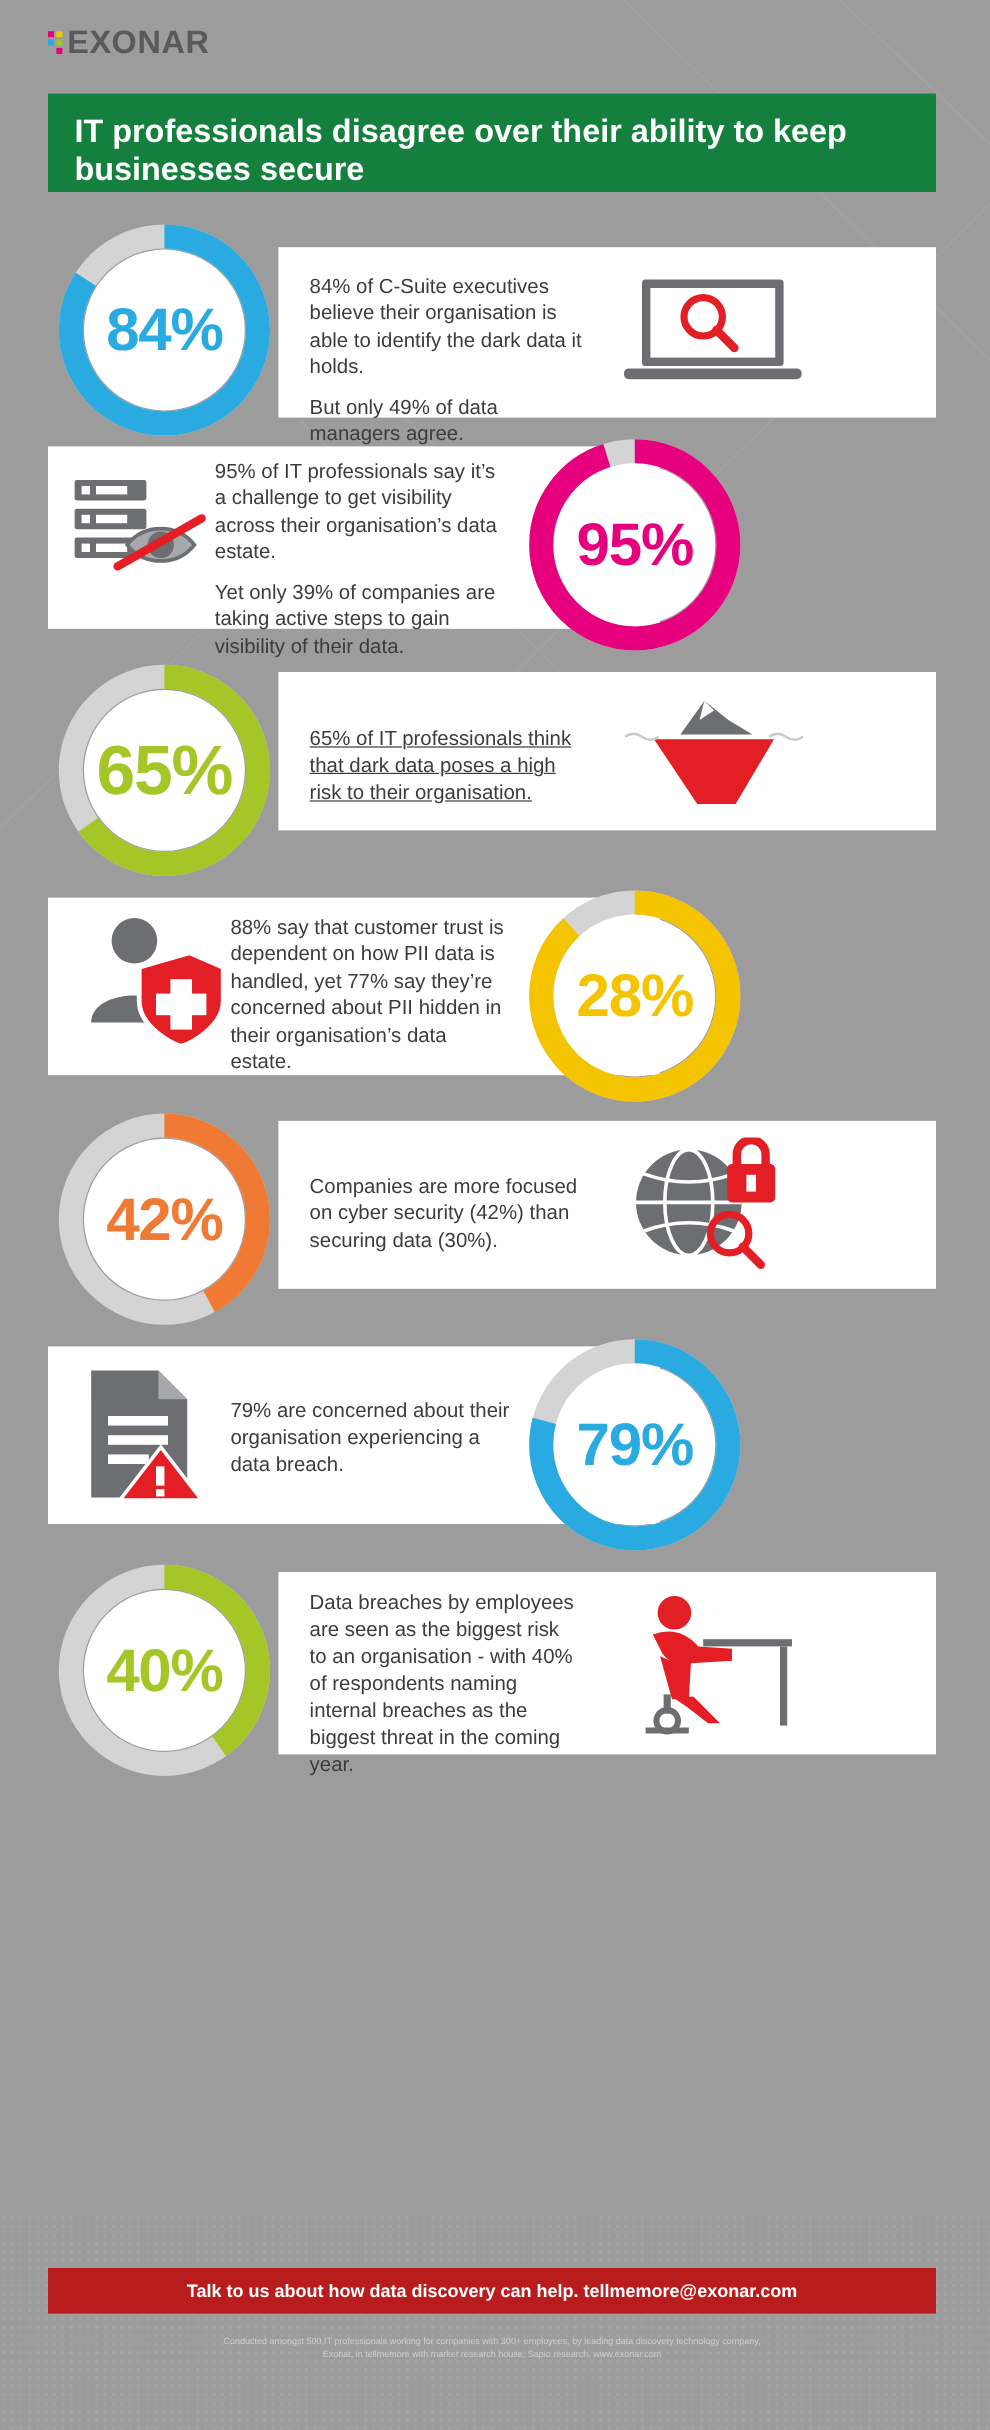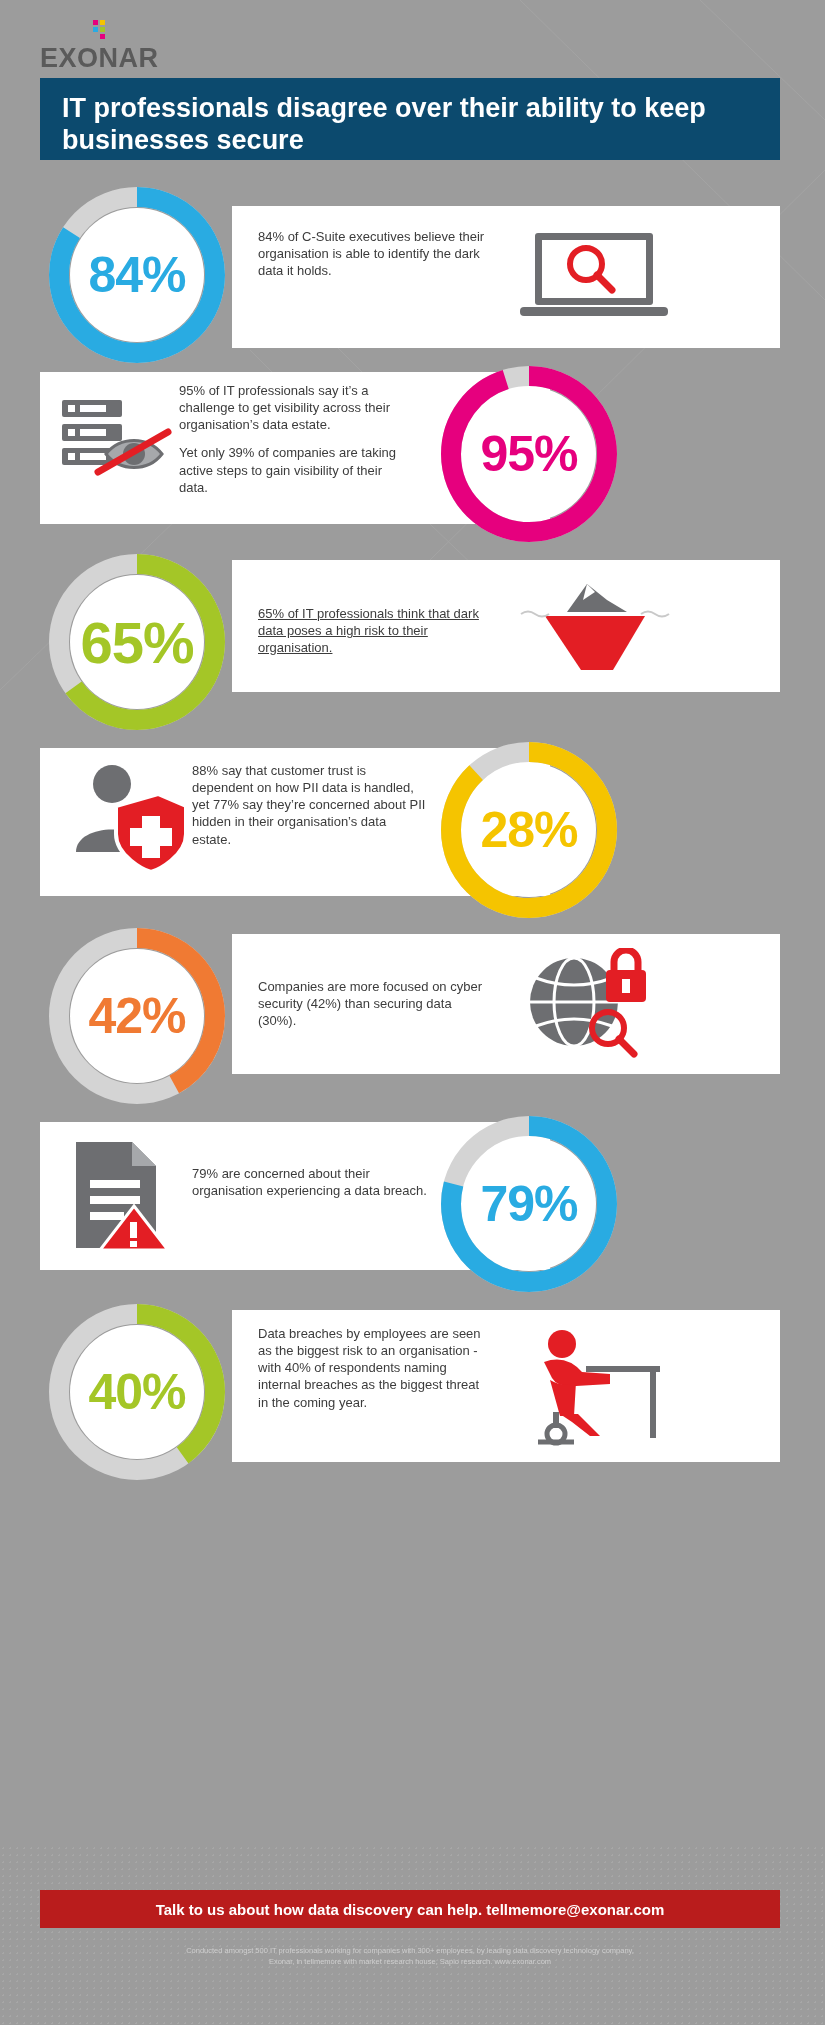--- a/index.html
+++ b/index.html
@@ -16,7 +16,7 @@
   
   .logo-wrap {
     position: absolute; left: 40px; top: 20px;
-    display: flex; align-items: center; gap: 4px; flex-direction: column;
+    display: flex; align-items: center; gap: 4px;
   }
   .logo-dots { display: grid; grid-template-columns: 5px 5px; grid-template-rows: 5px 5px 5px; gap: 2px; }
   .logo-dots i { display: block; width: 5px; height: 5px; }

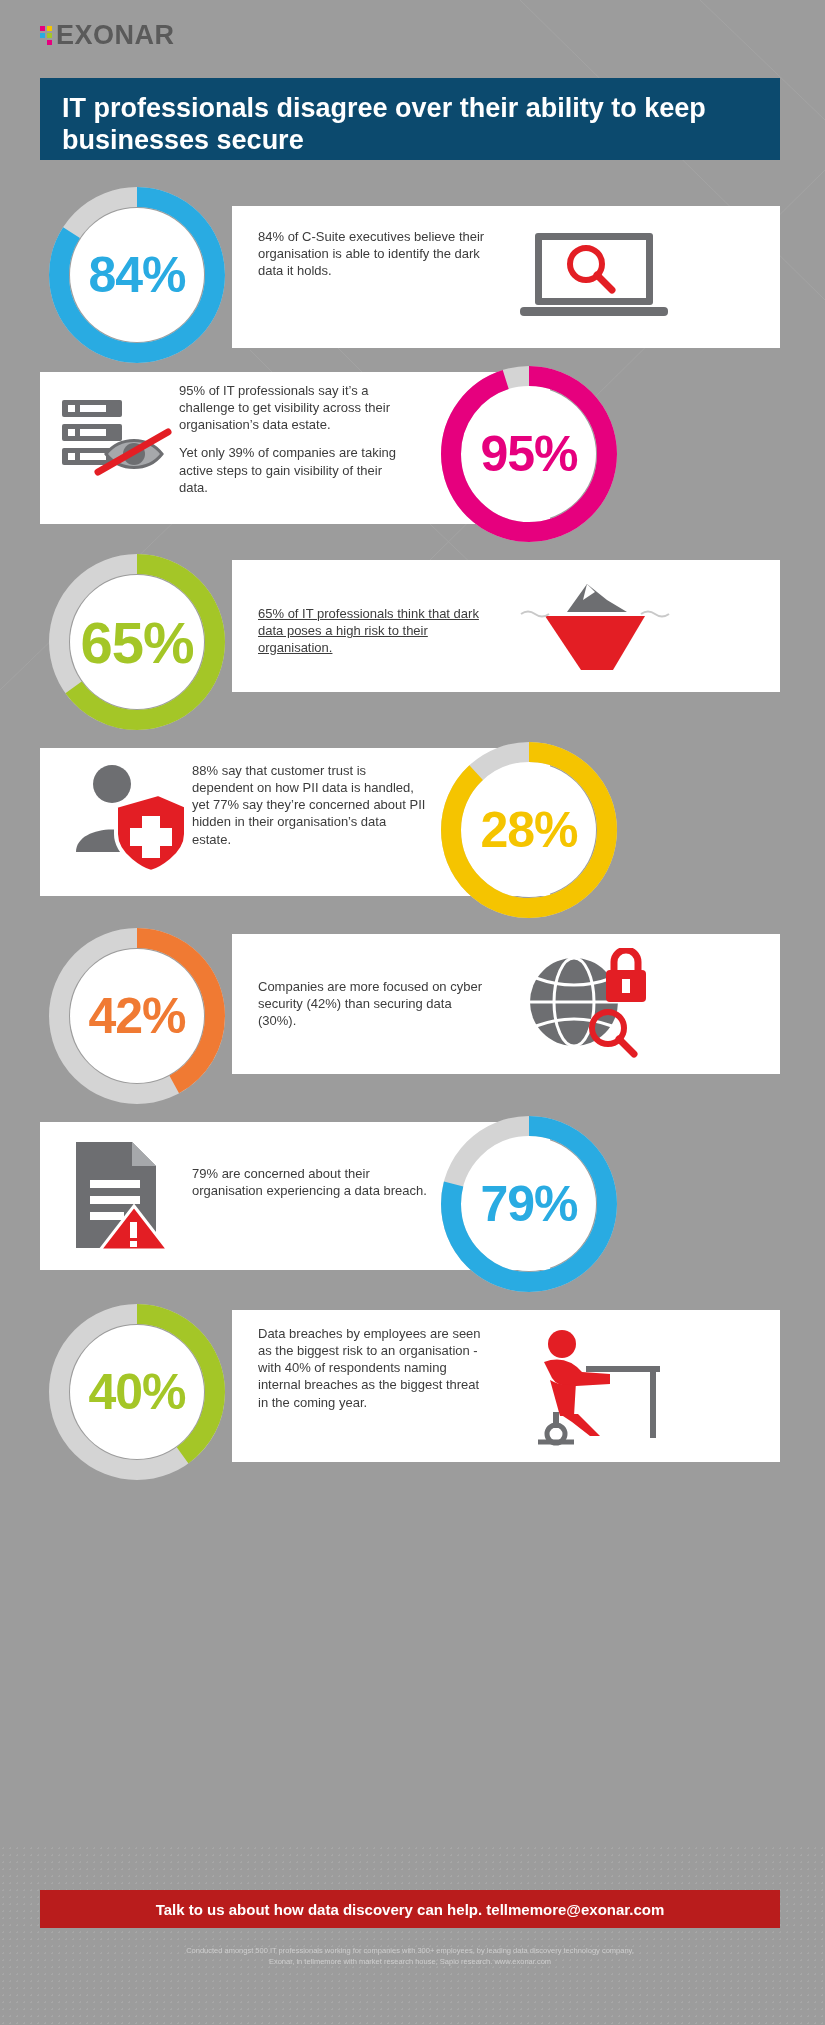--- a/index.html
+++ b/index.html
@@ -25,7 +25,7 @@
   
   .title-banner {
     position: absolute; left: 40px; top: 78px; width: 740px; height: 82px;
-    background: #0c4a6e; display: flex; align-items: flex-end; padding: 3px 22px;
+    background: #15803d; display: flex; align-items: flex-start; padding: 16px 22px;
   }
   .title-banner h1 {
     color: #ffffff; font-size: 27px; line-height: 1.18; font-weight: bold;

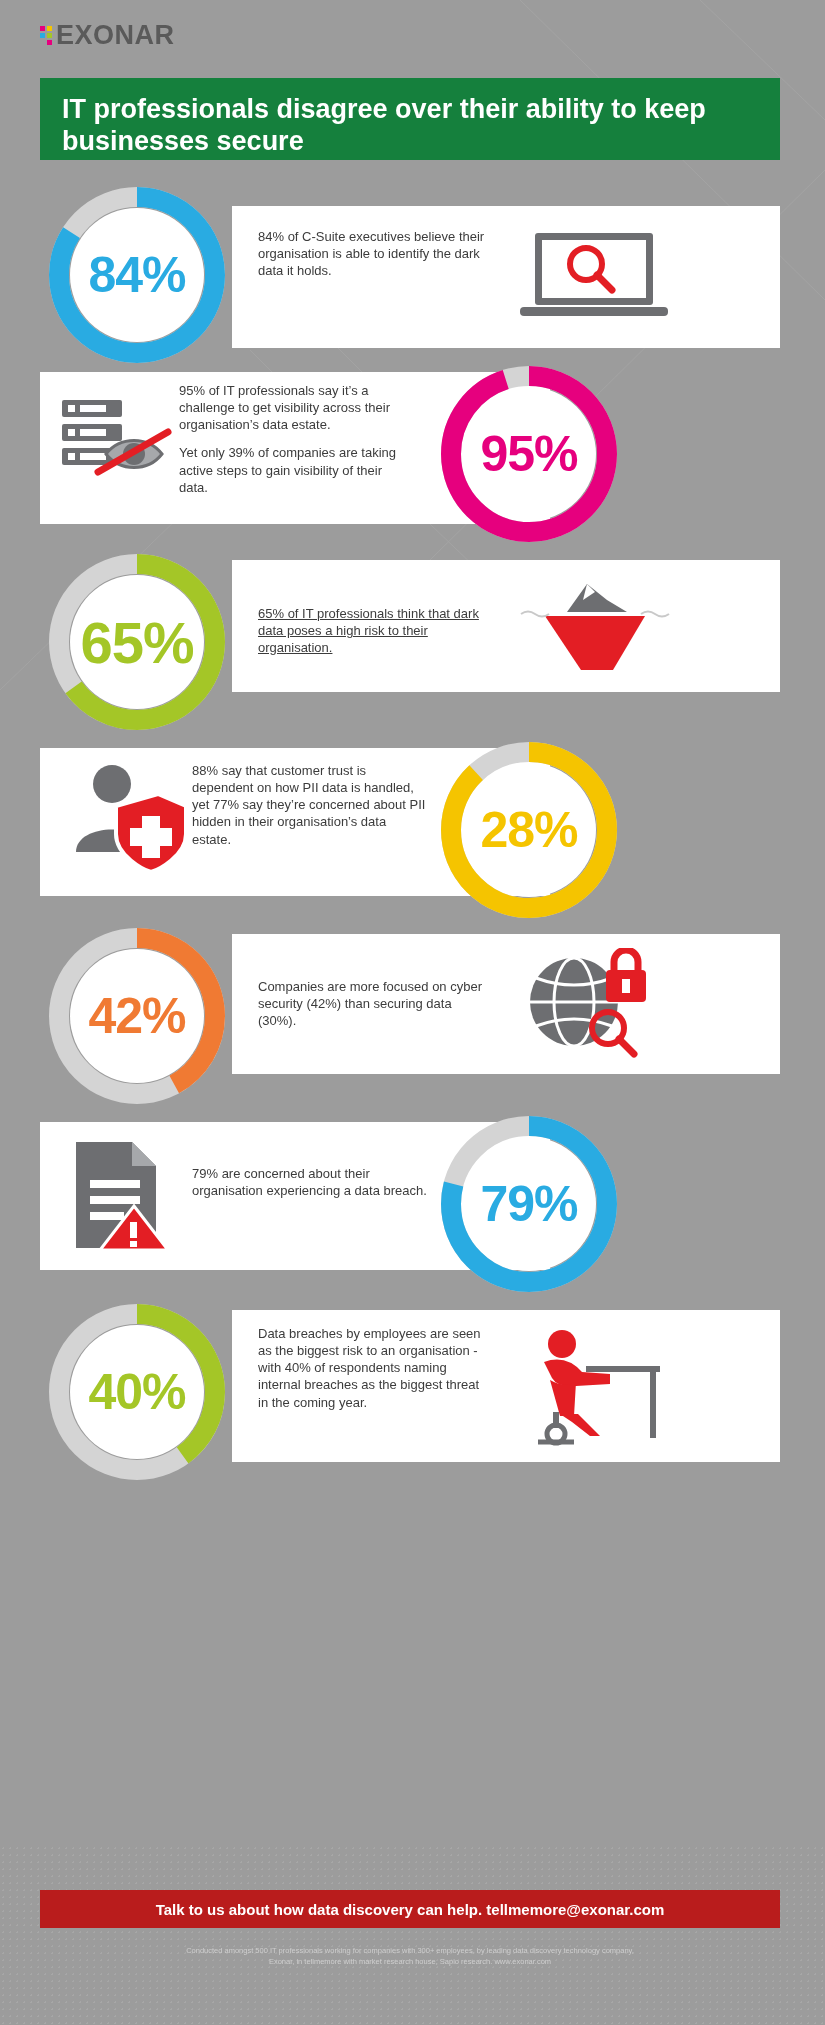--- a/index.html
+++ b/index.html
@@ -37,7 +37,7 @@
     position: absolute; background: #ffffff;
   }
   .card-text {
-    position: absolute; color: #3c3c3c; font-size: 13px; line-height: 1.32;
+    position: absolute; color: #3c3c3c; font-size: 17px; line-height: 1.32;
   }
   .card-text p + p { margin-top: 11px; }
 

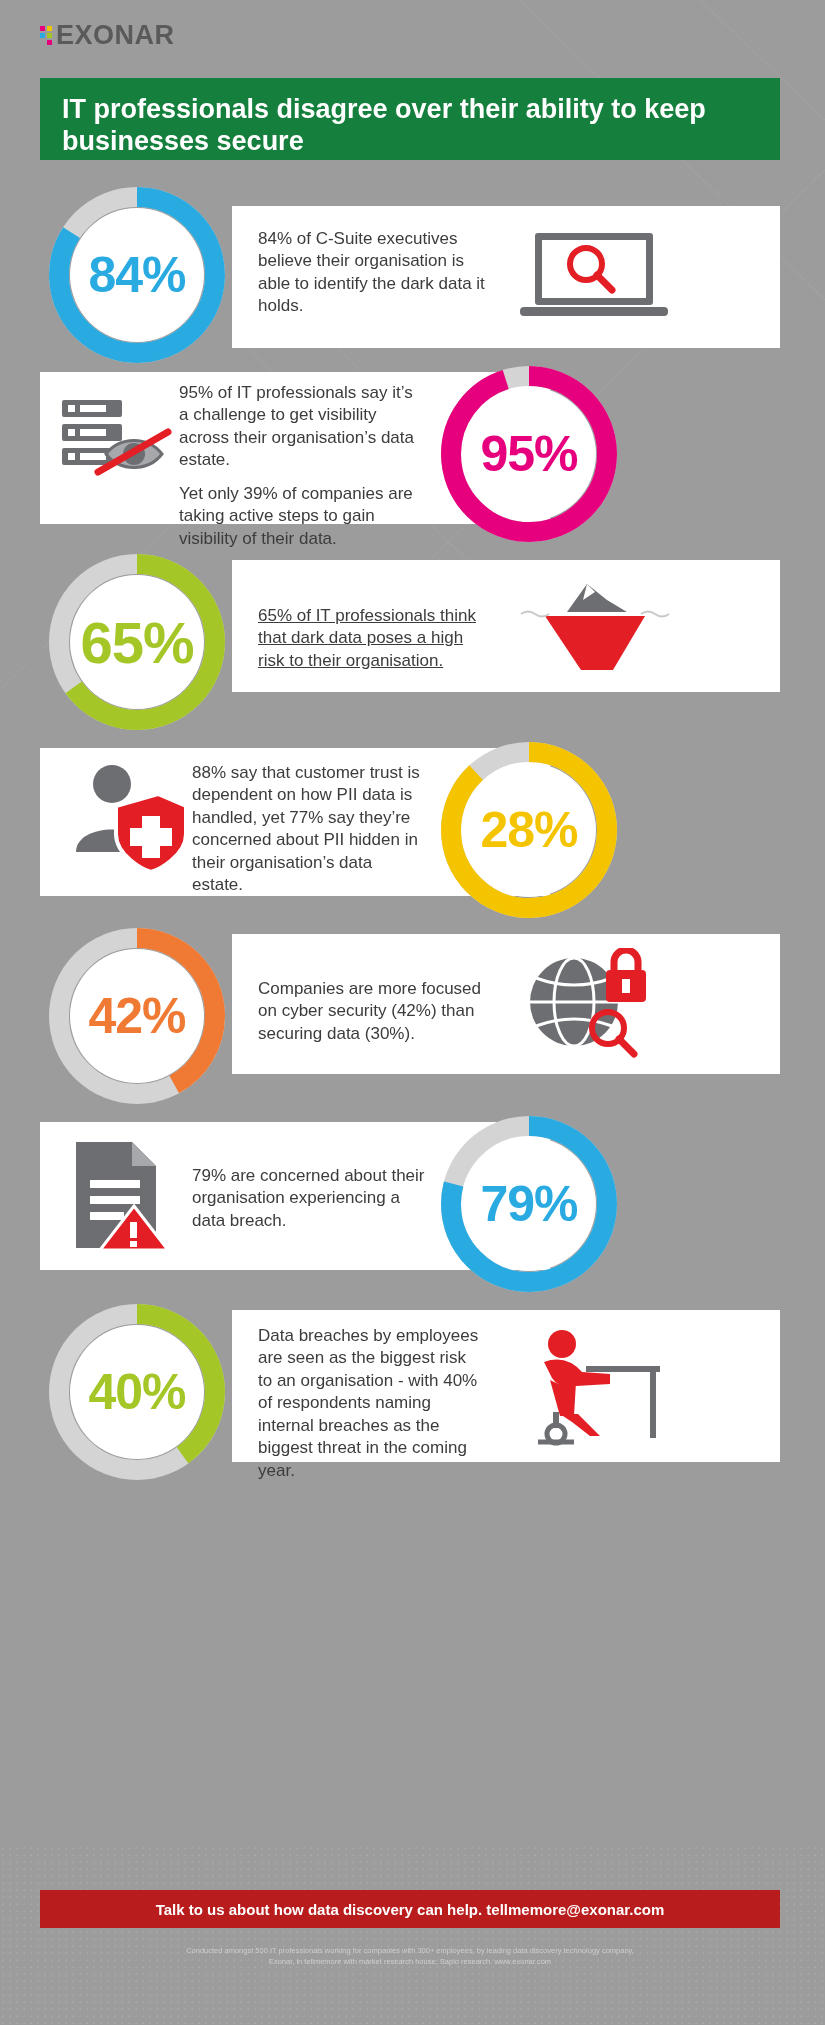--- a/index.html
+++ b/index.html
@@ -103,6 +103,7 @@
     <div class="card" style="left:232px; top:206px; width:548px; height:142px;"></div>
     <div class="card-text" style="left:258px; top:228px; width:230px;">
       <p>84% of C-Suite executives believe their organisation is able to identify the dark data it holds.</p>
+      <p>But only 49% of data managers agree.</p>
     </div>
 
     <svg style="position:absolute;left:520px;top:228px" width="150" height="100">

